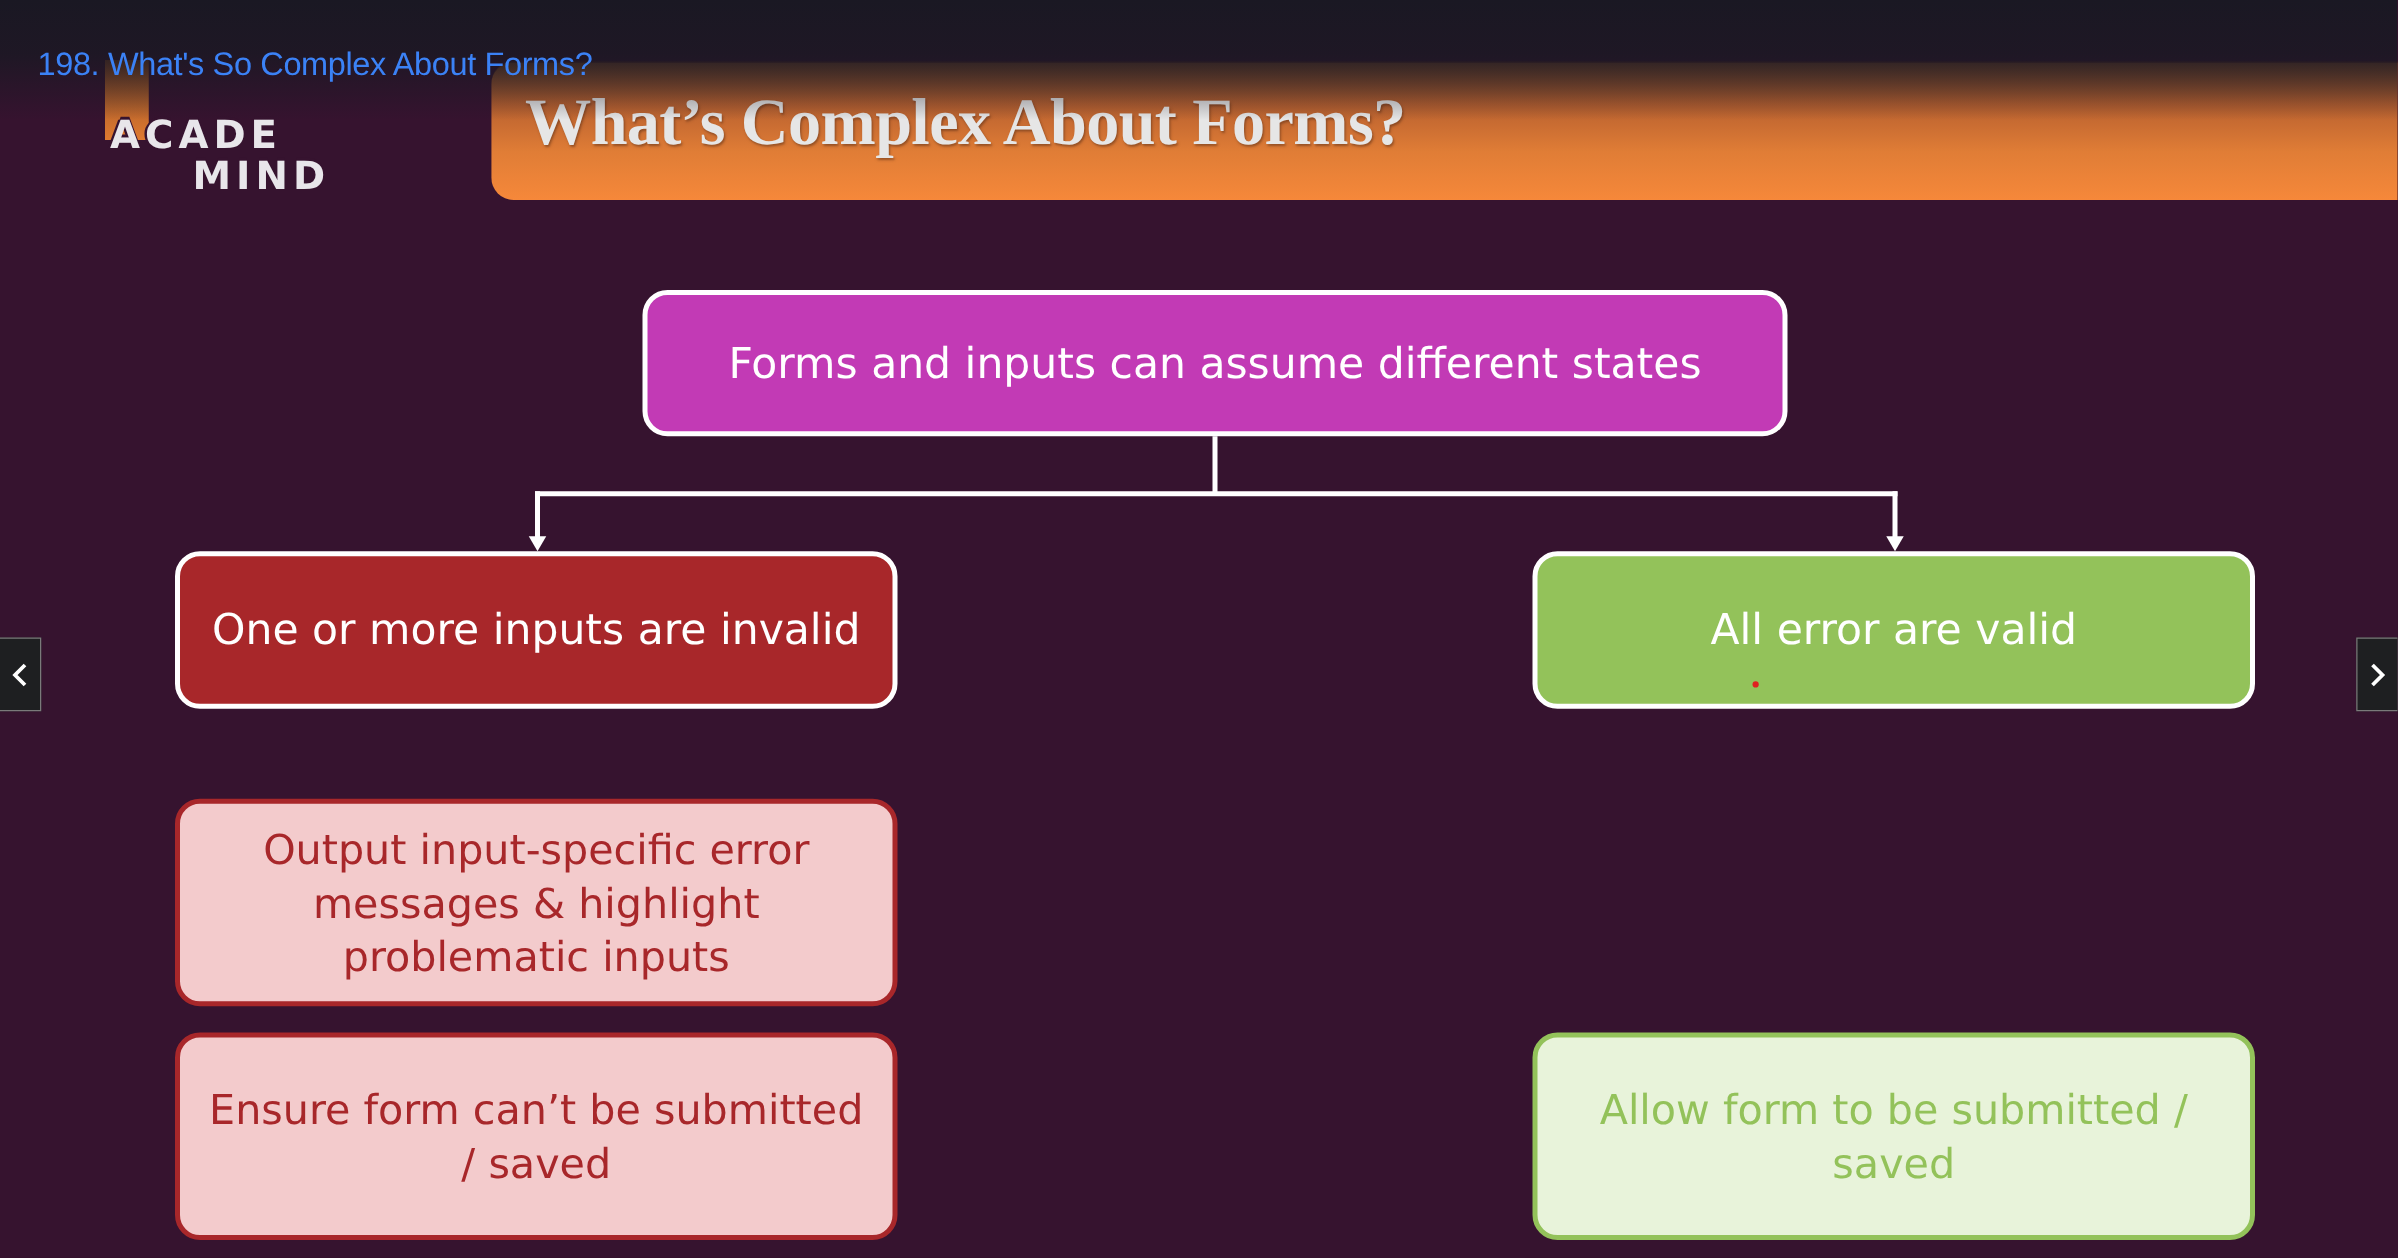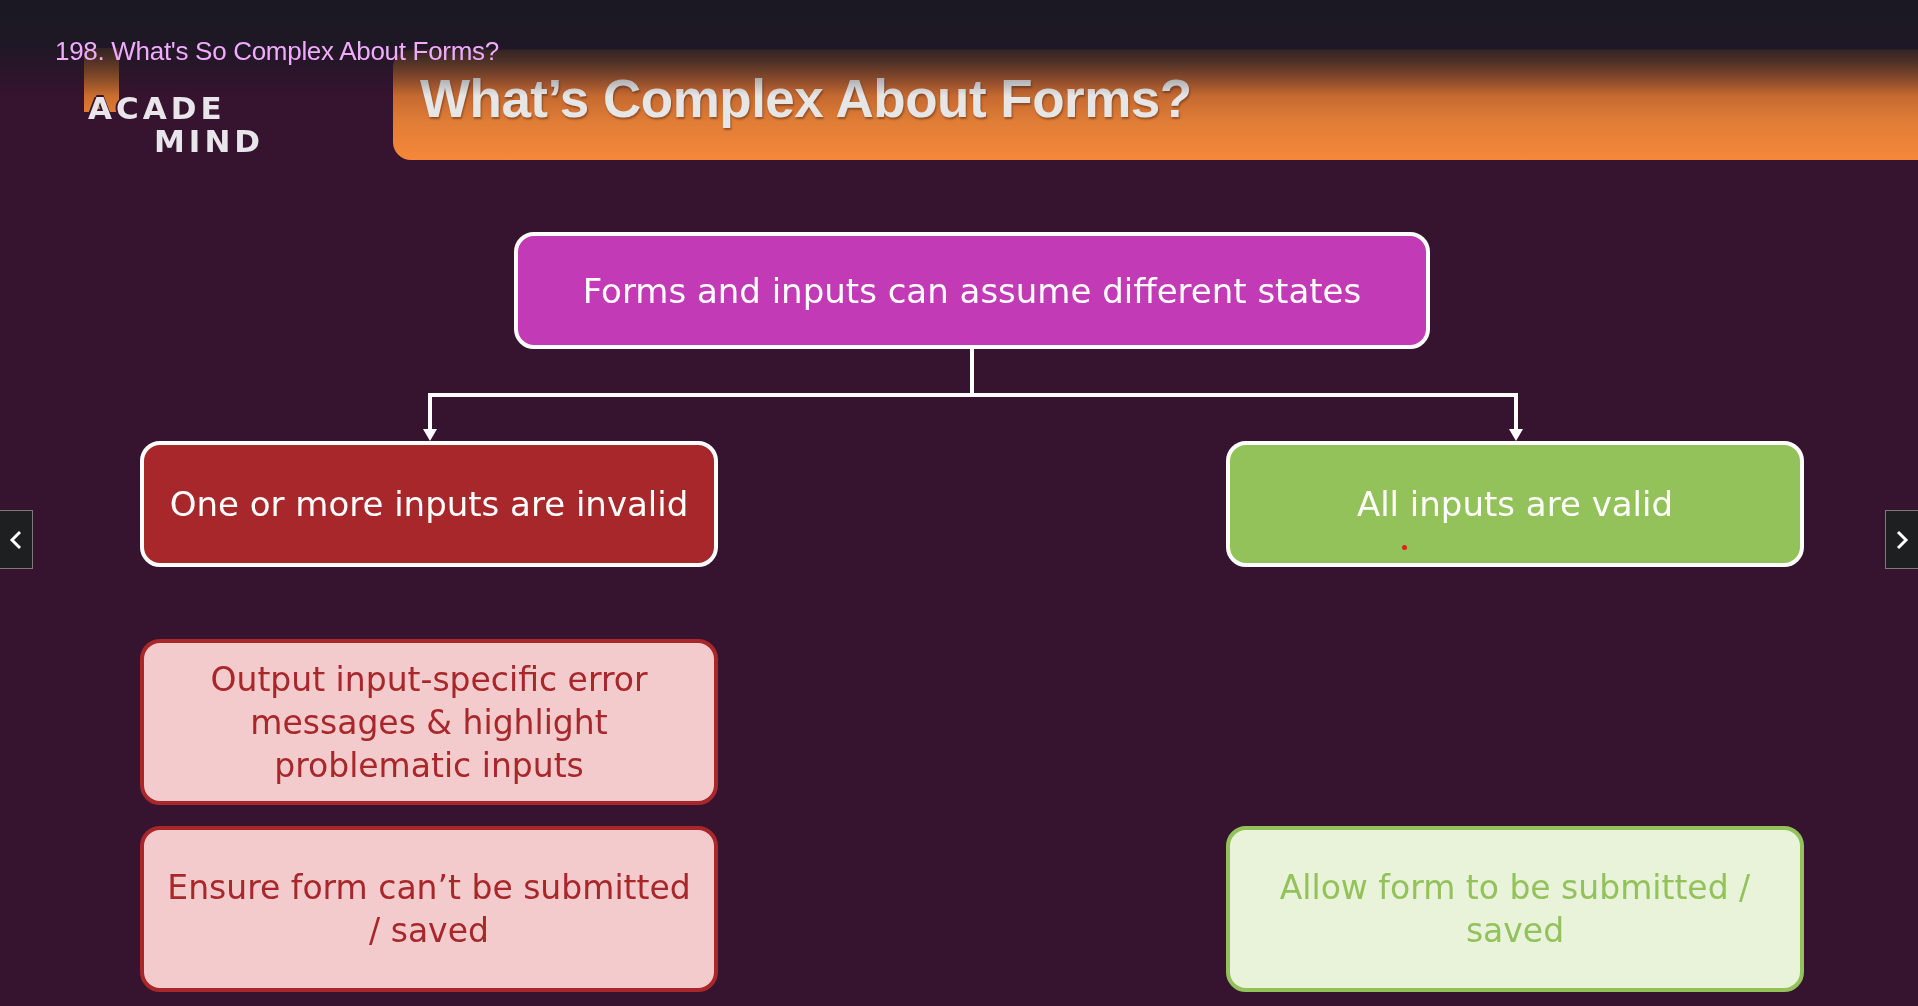--- a/index.html
+++ b/index.html
@@ -46,8 +46,8 @@
     }
     .lecture-title {
       position: absolute; left: 30px; top: 36px;
-      font-family: "Liberation Sans", sans-serif; font-size: 26px; color: #f0abfc;
-      white-space: nowrap; letter-spacing: -0.3px; margin-left: 25px;
+      font-family: "Liberation Sans", sans-serif; font-size: 26px; color: #3b82f6;
+      white-space: nowrap; letter-spacing: -0.3px;
     }
 
     

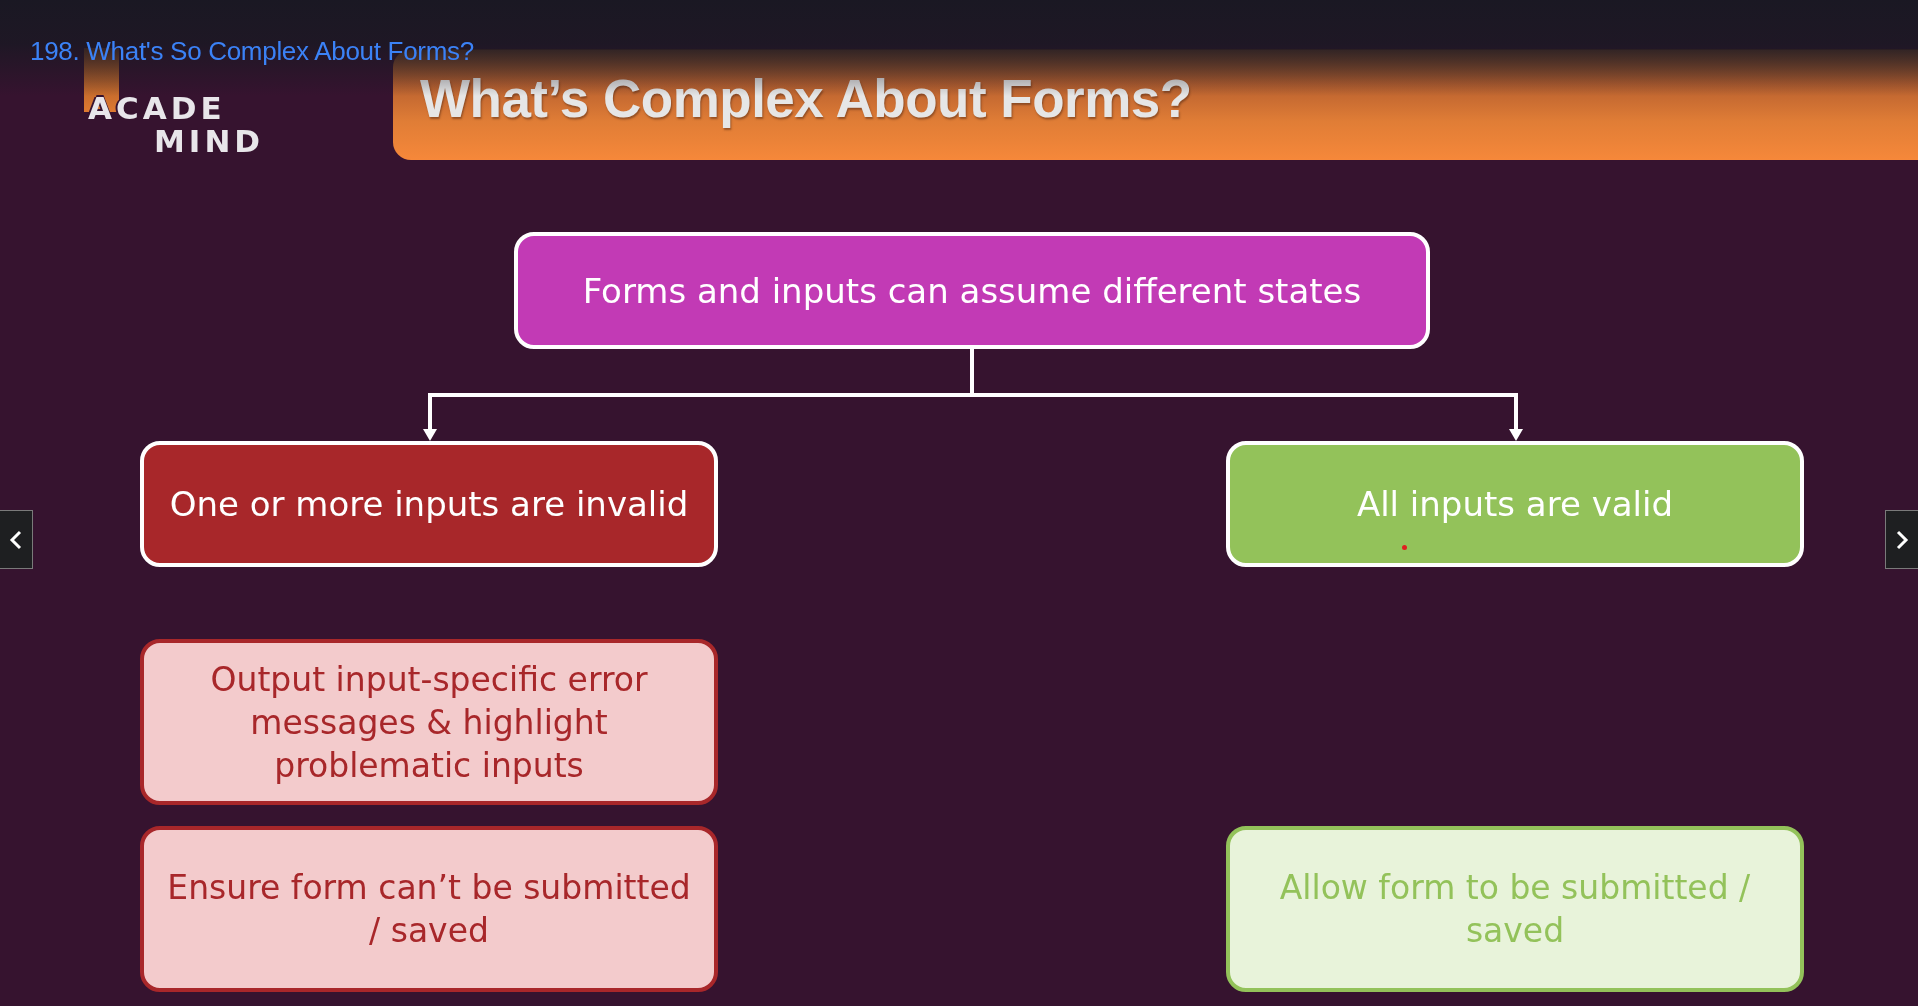--- a/index.html
+++ b/index.html
@@ -32,7 +32,7 @@
     }
     .title-text {
       position: absolute; left: 27px; top: 18px;
-      font-family: Liberation Sans, sans-serif; font-weight: bold; font-size: 53px;
+      font-family: Liberation Serif, serif; font-weight: bold; font-size: 53px;
       color: #e6e6e6; letter-spacing: -0.5px;
       text-shadow: 1px 2px 2px rgba(80,40,20,0.5);
       white-space: nowrap;

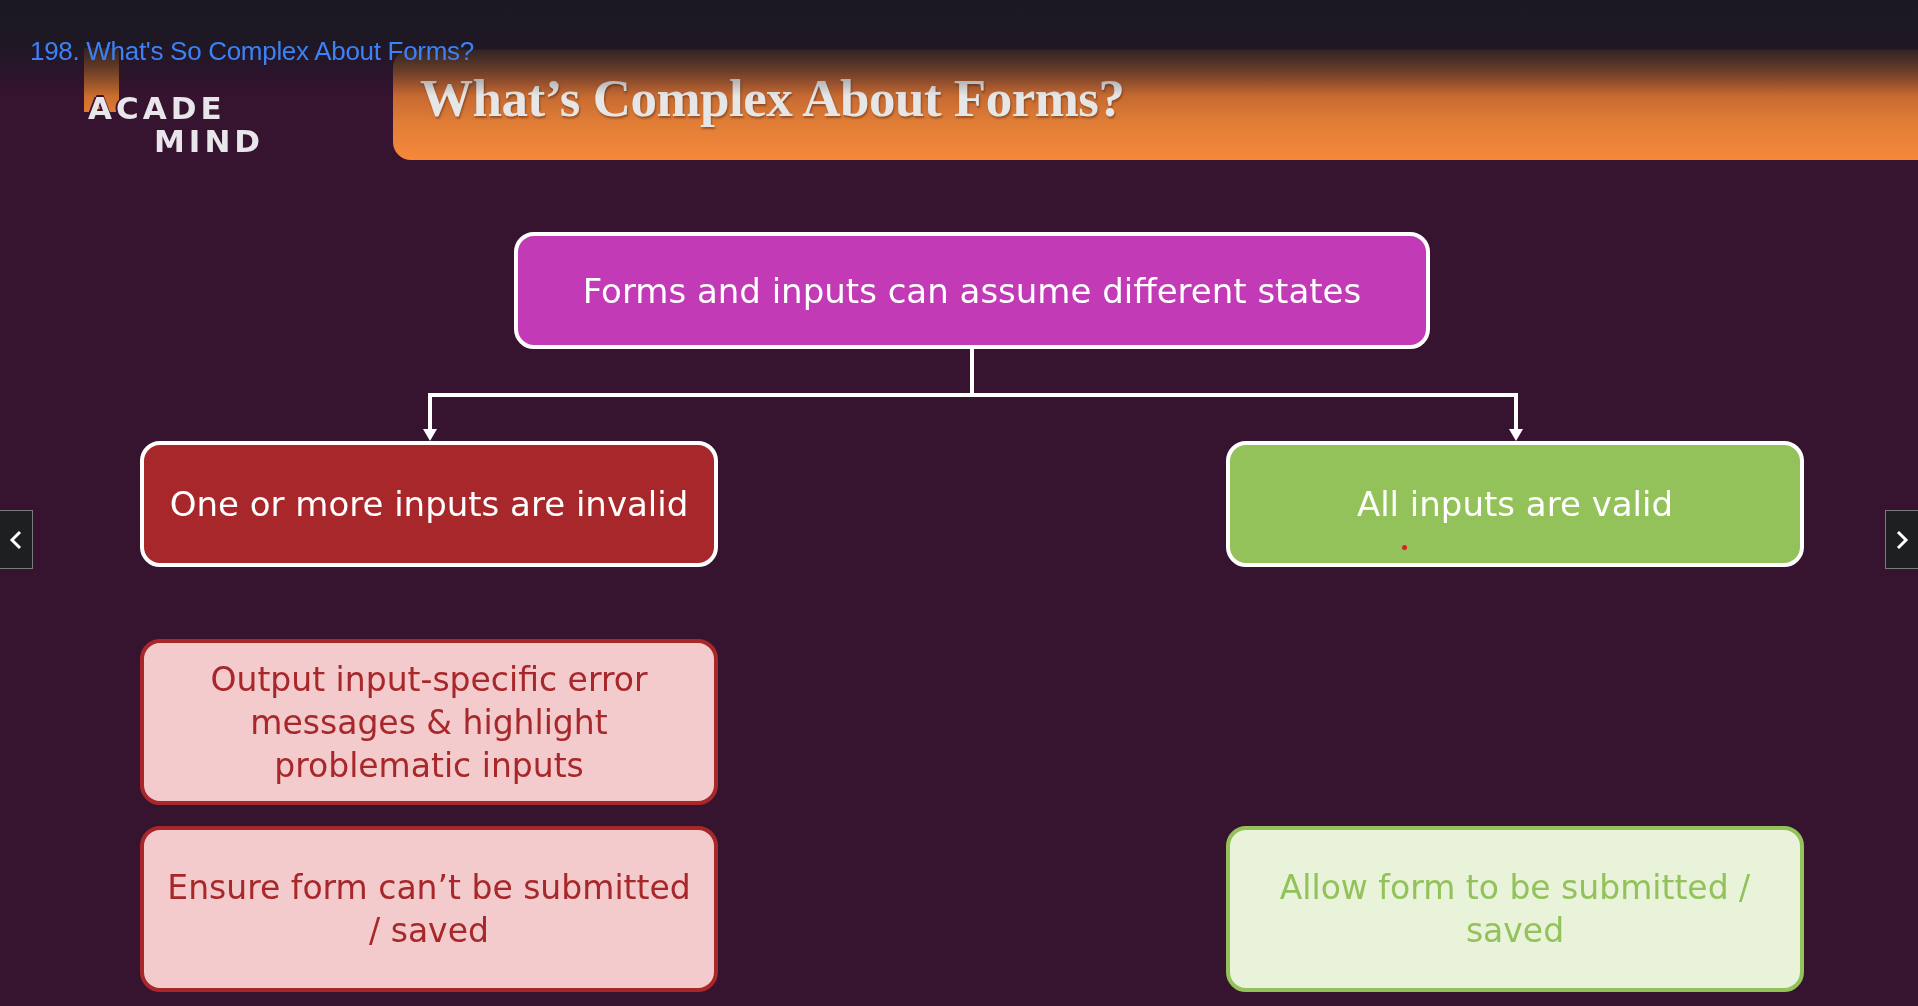--- a/index.html
+++ b/index.html
@@ -144,7 +144,7 @@
   </div>
 
   <div class="box box-valid">
-    <span>All inputs are valid</span>
+    <span>All error are valid</span>
   </div>
 
   <div class="box box-error-msg">

